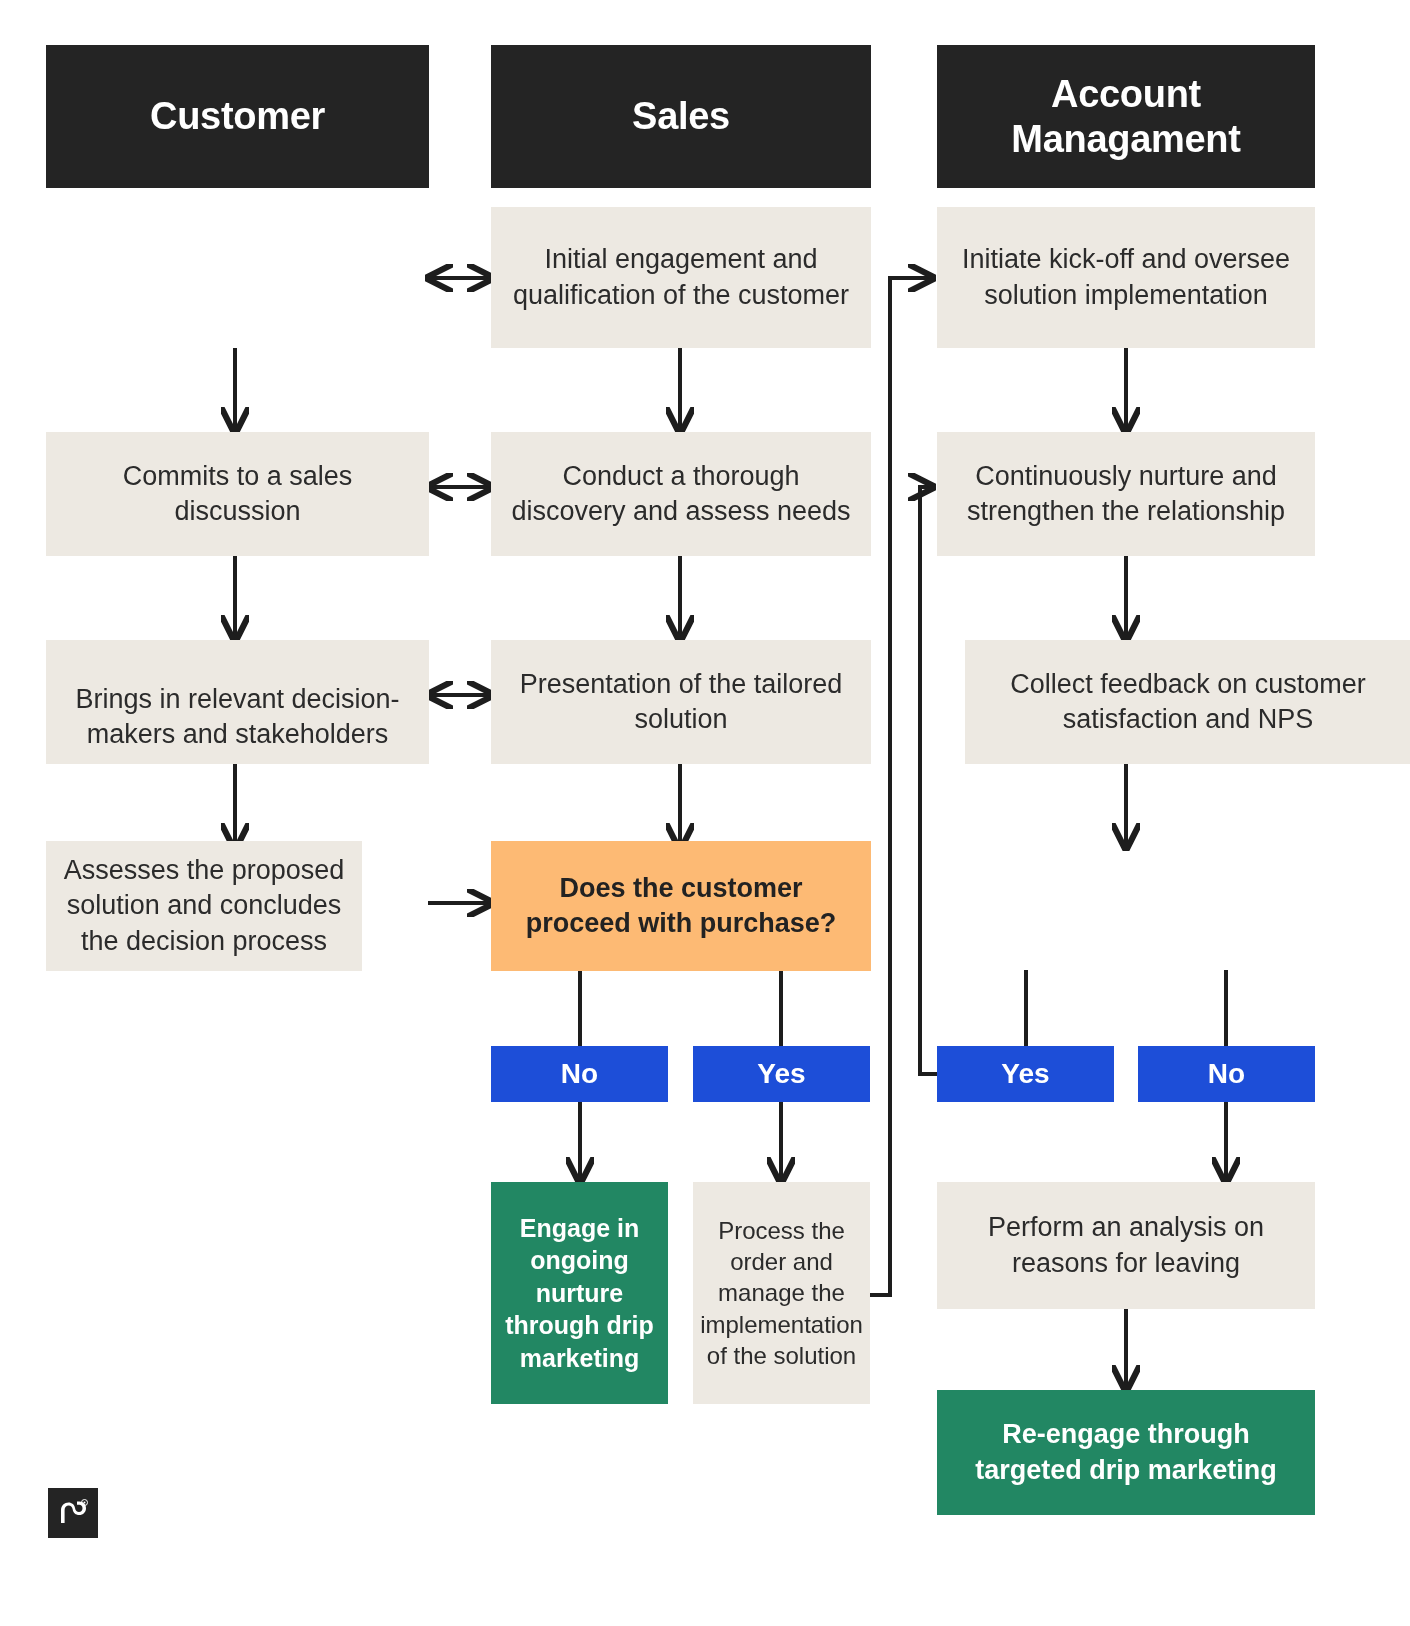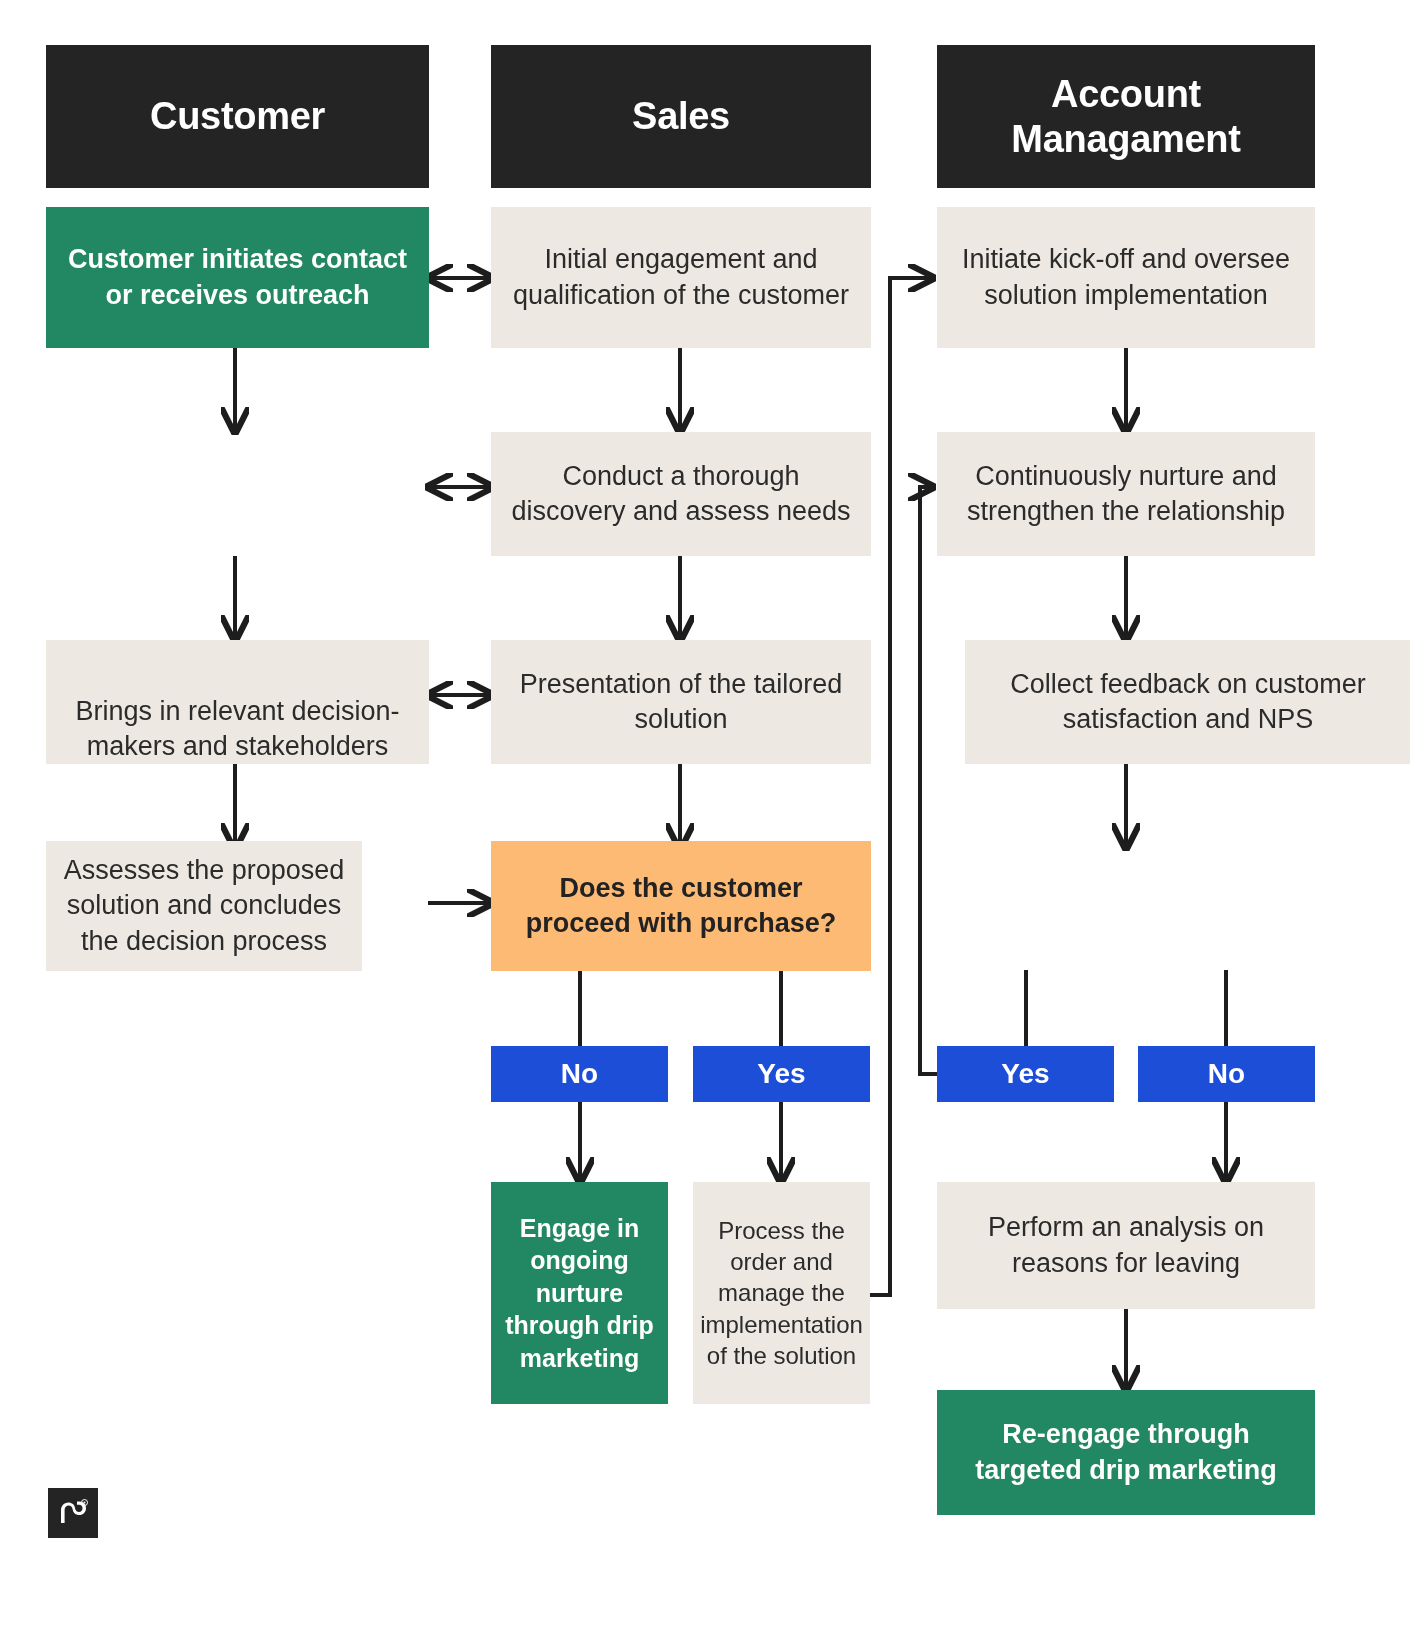--- a/index.html
+++ b/index.html
@@ -145,9 +145,6 @@
     <span>Managament</span>
   </div>
 
-  <div class="box green" style="left:46px; top:207px; width:383px; height:141px;">
-    <span>Customer initiates contact or receives outreach</span>
-  </div>
 
 
   <div class="box proc" style="left:46px; top:640px; width:383px; height:124px;align-items:flex-end;">

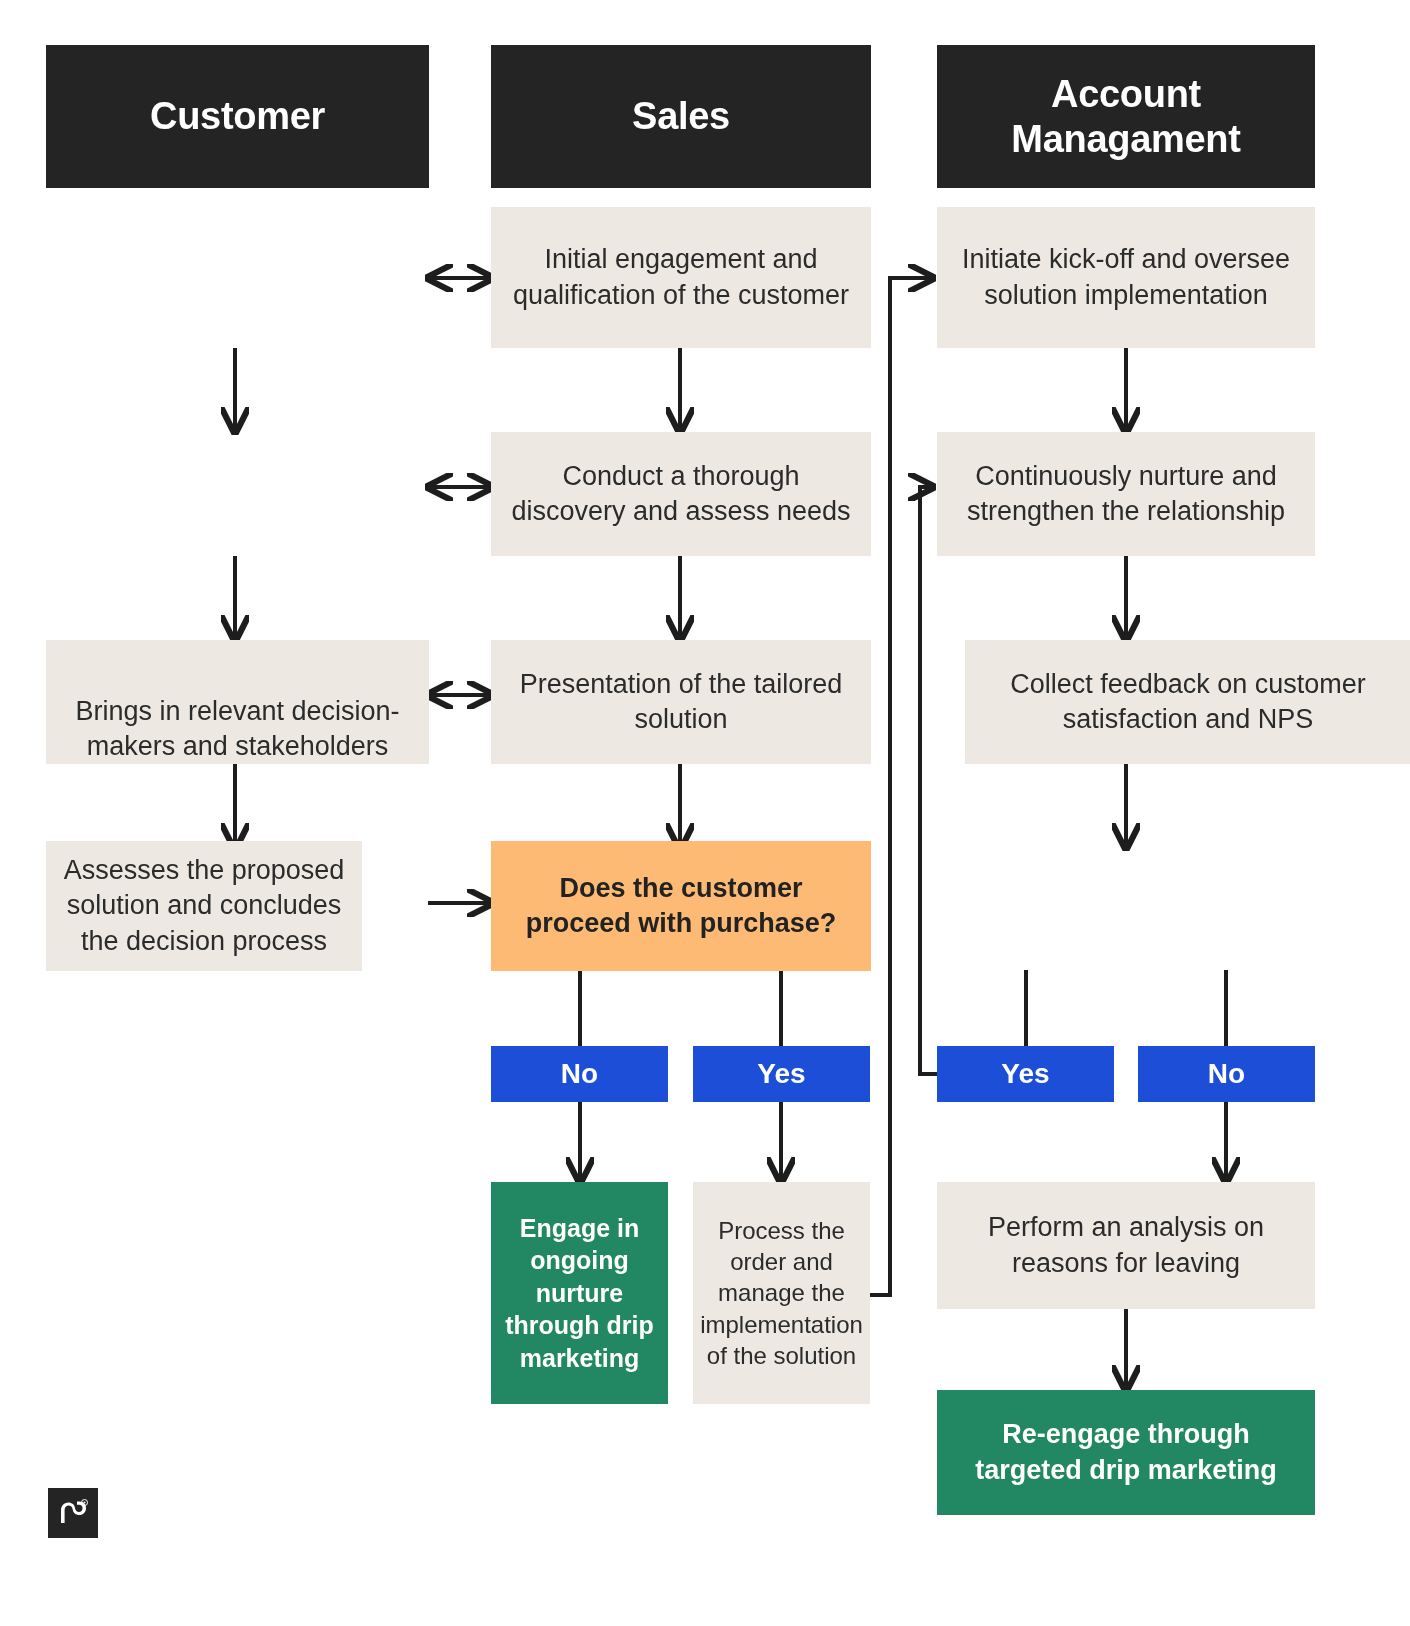--- a/index.html
+++ b/index.html
@@ -40,7 +40,7 @@
     color: #2b2b2b;
     font-size: 27px;
     font-weight: 400;
-    padding: 0 14px;
+    padding: 12px 14px;
   }
   .green {
     background: #228763;

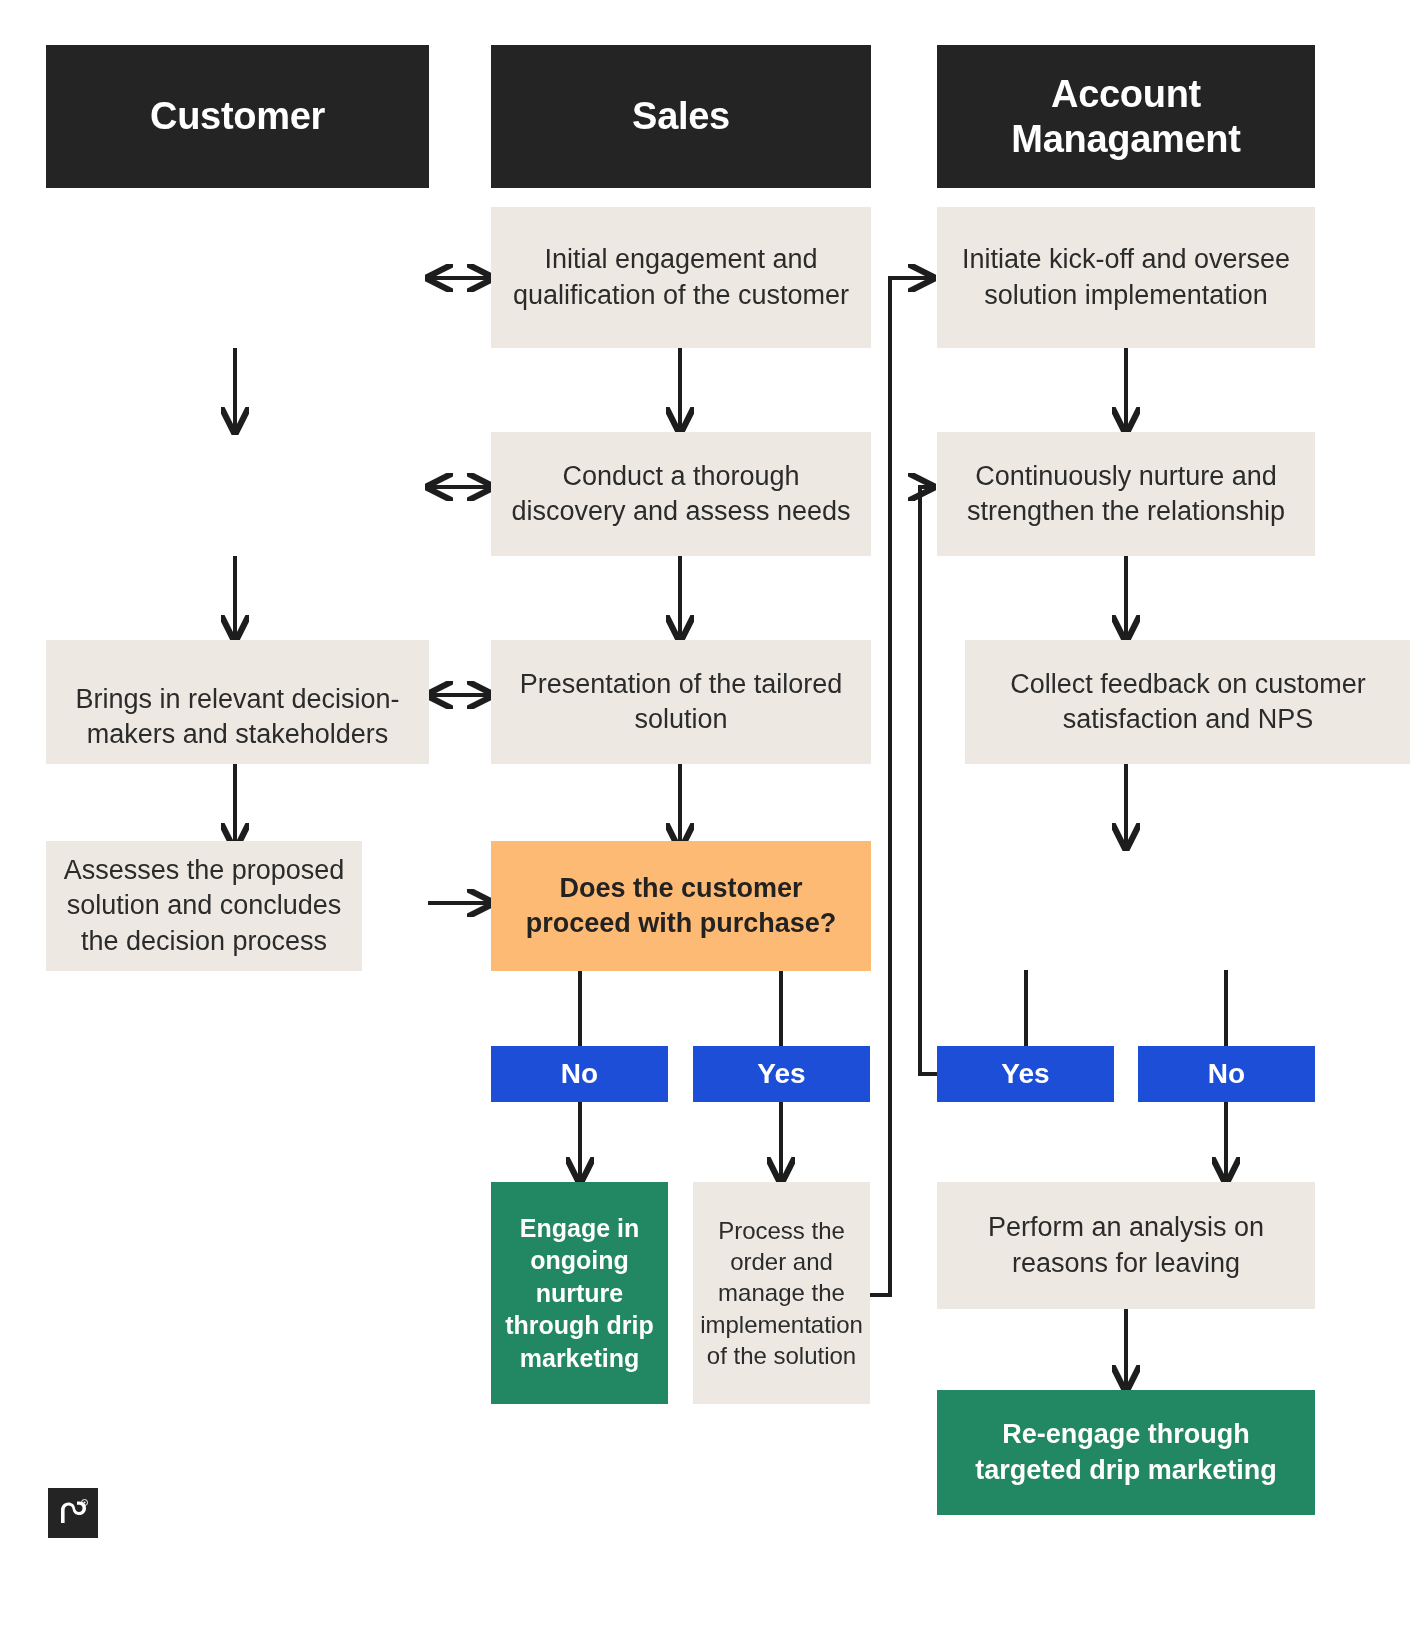--- a/index.html
+++ b/index.html
@@ -146,6 +146,9 @@
   </div>
 
 
+  <div class="box proc" style="left:46px; top:432px; width:383px; height:124px;">
+    <span>Commits to a sales discussion</span>
+  </div>
 
   <div class="box proc" style="left:46px; top:640px; width:383px; height:124px;align-items:flex-end;">
     <span>Brings in relevant decision-makers and stakeholders</span>

